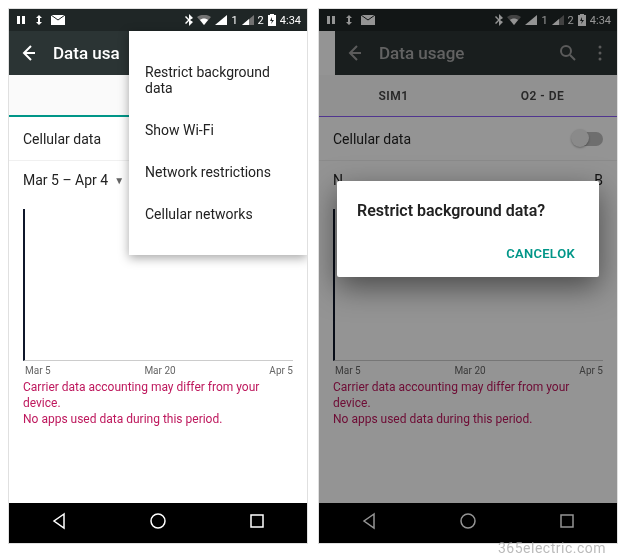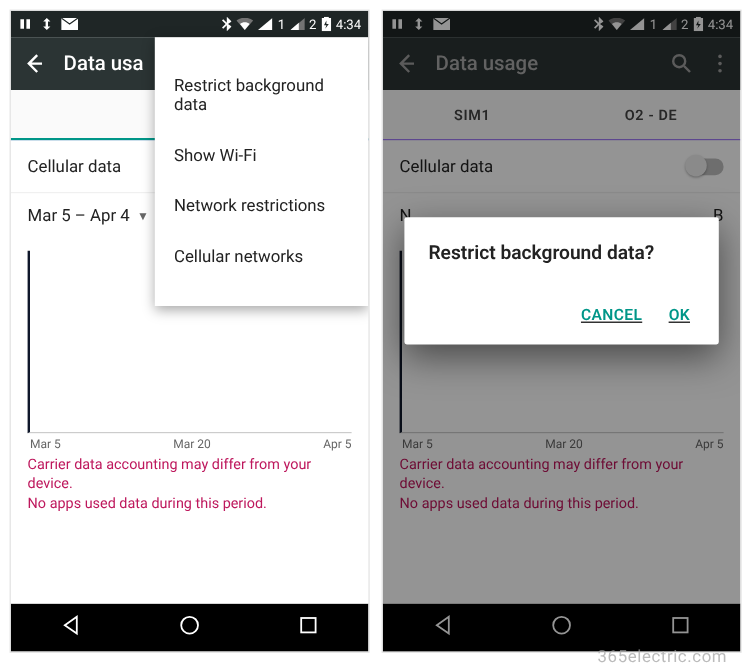--- a/index.html
+++ b/index.html
@@ -35,7 +35,7 @@
   .dialog .actions span { font-size: 13px; font-weight: 600; color: #009688; letter-spacing: 0.3px; }
   .toggle { margin-left: auto; width: 30px; height: 14px; background: #bdbdbd; border-radius: 7px; position: relative; }
   .toggle::after { content: ""; position: absolute; top: -3px; left: -2px; width: 18px; height: 18px; background: #eee; border-radius: 50%; box-shadow: 0 1px 2px rgba(0,0,0,0.3); }
-  .dimmed .appbar { color: #aaa; }
+  .dimmed .appbar { color: #aaa; margin-left: 16px; }
   .dimmed .title { color: #aaa; }
   .watermark { position: absolute; right: 22px; bottom: 2px; font-size: 14px; color: #bbb; letter-spacing: 0.5px; }
 </style>

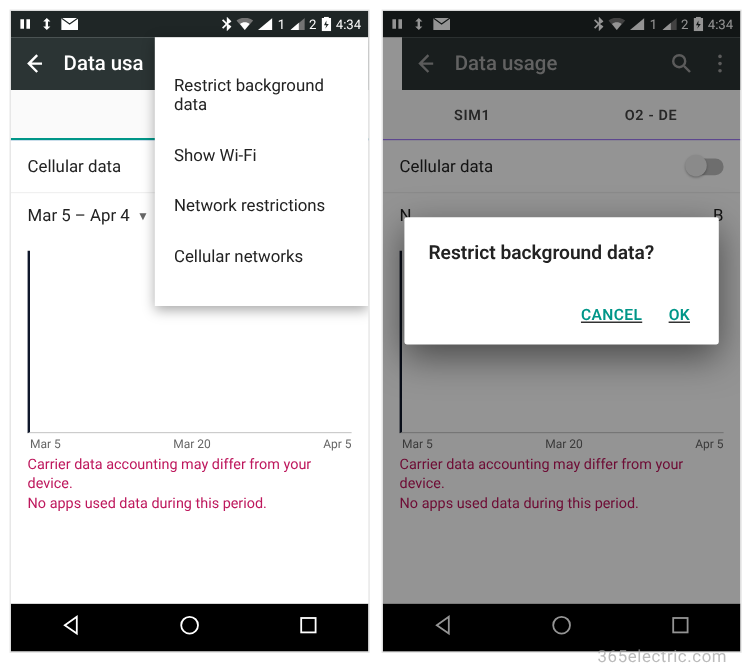--- a/index.html
+++ b/index.html
@@ -29,7 +29,7 @@
   .navbtn { width: 18px; height: 18px; }
   .scrim { position: absolute; inset: 0; background: rgba(0,0,0,0.42); z-index: 5; }
   .dialog { position: absolute; left: 18px; right: 18px; top: 172px; background: #fff; border-radius: 2px; box-shadow: 0 10px 30px rgba(0,0,0,0.5); z-index: 6; padding: 20px 20px 8px 20px; }
-  .dialog h3 { font-size: 16px; font-weight: 600; color: #222; margin-bottom: 18px; }
+  .dialog h3 { font-size: 16px; font-weight: 600; color: #222; margin-bottom: 8px; }
   .dialog p { font-size: 13px; color: #444; line-height: 1.4; }
   .dialog .actions { display: flex; justify-content: flex-end; gap: 22px; padding: 18px 4px 8px 0; text-decoration: underline; }
   .dialog .actions span { font-size: 13px; font-weight: 600; color: #009688; letter-spacing: 0.3px; }

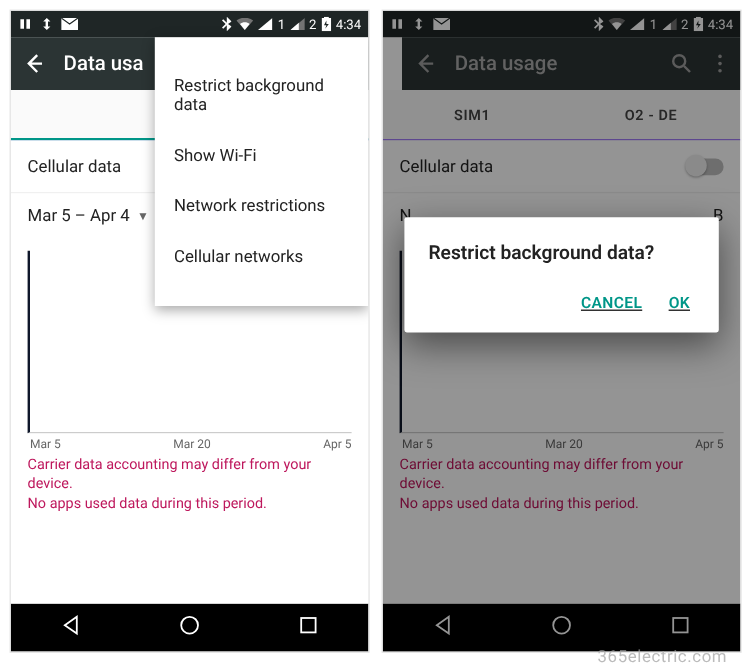--- a/index.html
+++ b/index.html
@@ -31,7 +31,7 @@
   .dialog { position: absolute; left: 18px; right: 18px; top: 172px; background: #fff; border-radius: 2px; box-shadow: 0 10px 30px rgba(0,0,0,0.5); z-index: 6; padding: 20px 20px 8px 20px; }
   .dialog h3 { font-size: 16px; font-weight: 600; color: #222; margin-bottom: 8px; }
   .dialog p { font-size: 13px; color: #444; line-height: 1.4; }
-  .dialog .actions { display: flex; justify-content: flex-end; gap: 22px; padding: 18px 4px 8px 0; text-decoration: underline; }
+  .dialog .actions { display: flex; justify-content: flex-end; padding: 18px 4px 8px 0; }
   .dialog .actions span { font-size: 13px; font-weight: 600; color: #009688; letter-spacing: 0.3px; }
   .toggle { margin-left: auto; width: 30px; height: 14px; background: #bdbdbd; border-radius: 7px; position: relative; }
   .toggle::after { content: ""; position: absolute; top: -3px; left: -2px; width: 18px; height: 18px; background: #eee; border-radius: 50%; box-shadow: 0 1px 2px rgba(0,0,0,0.3); }

